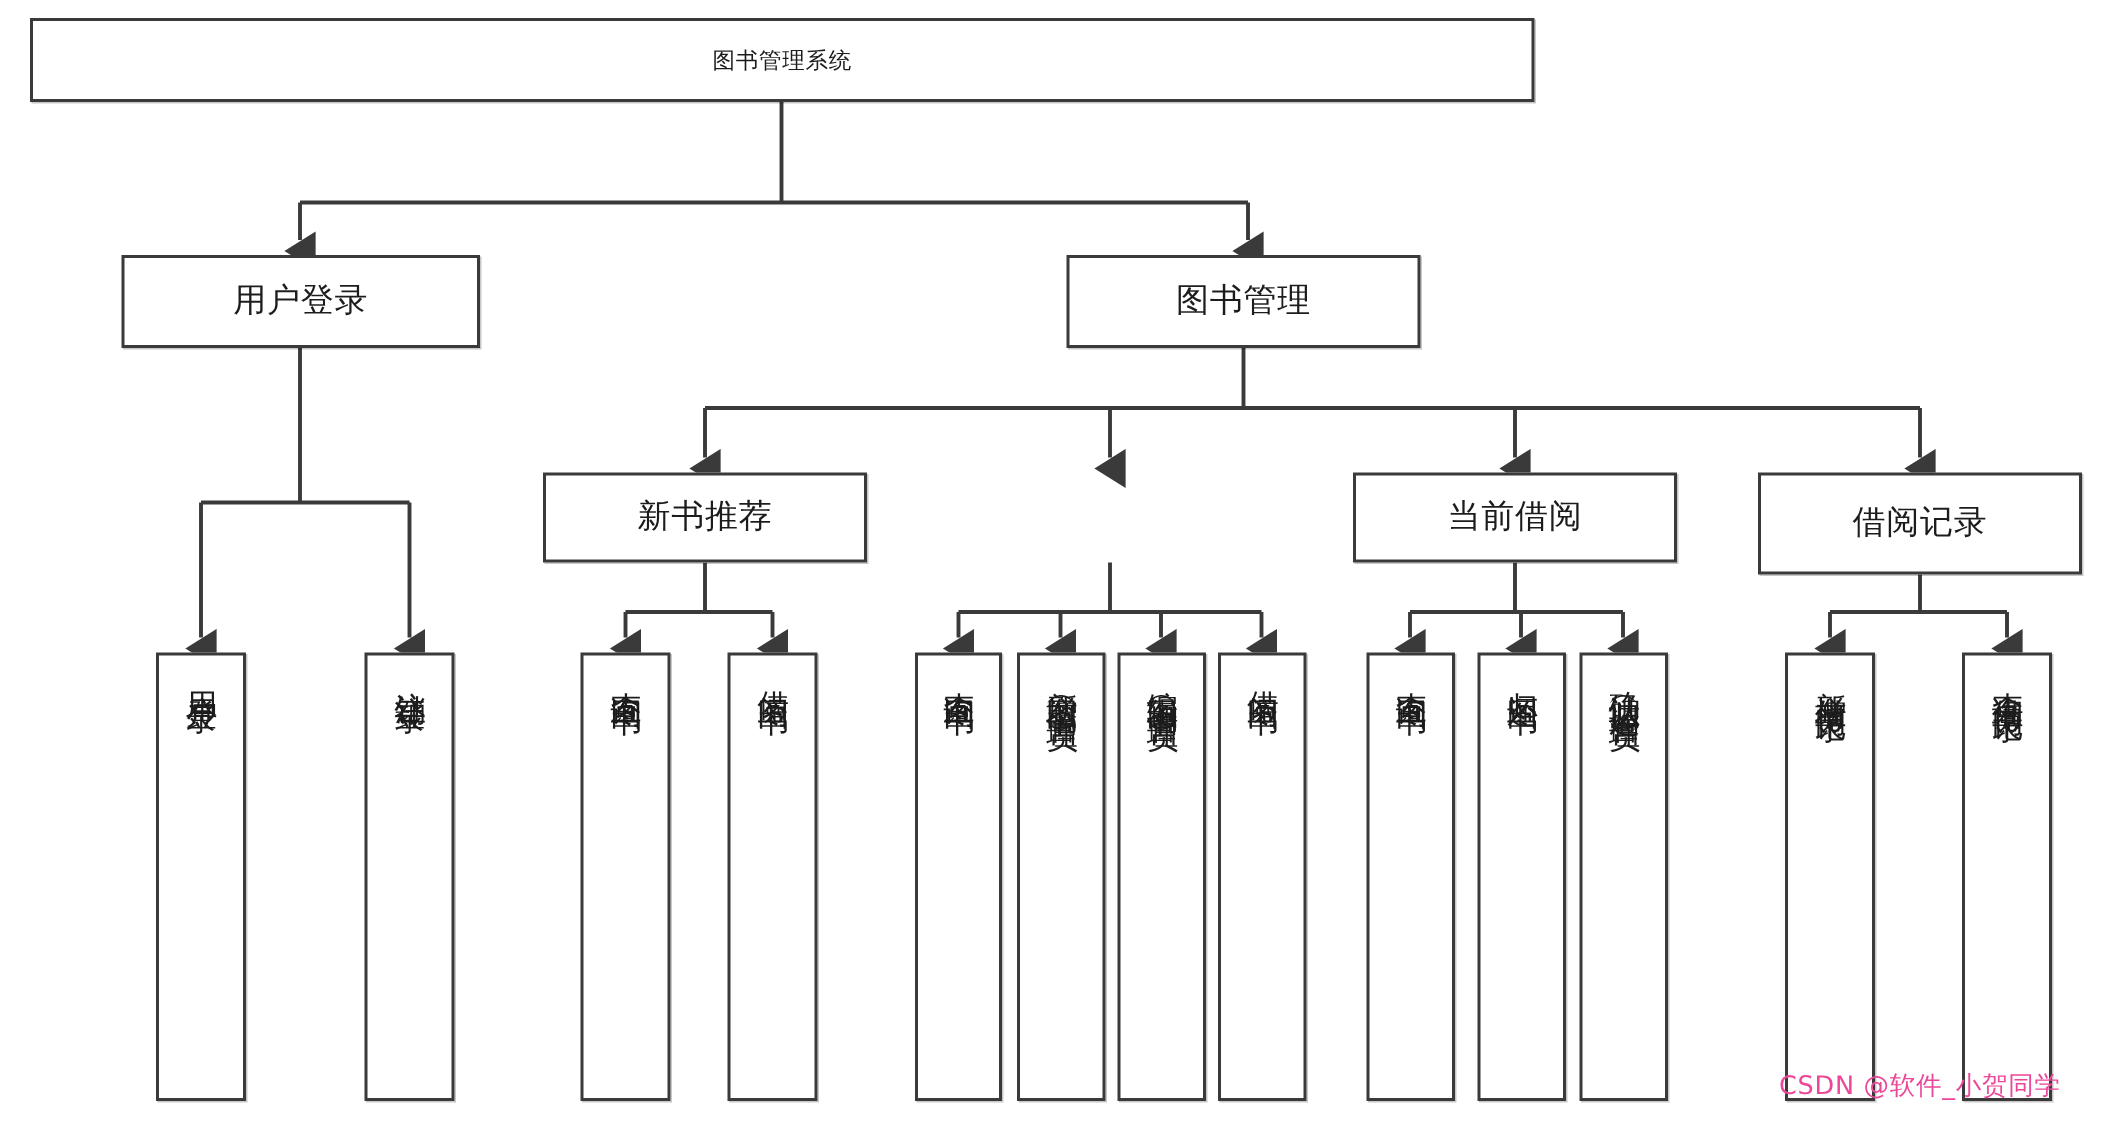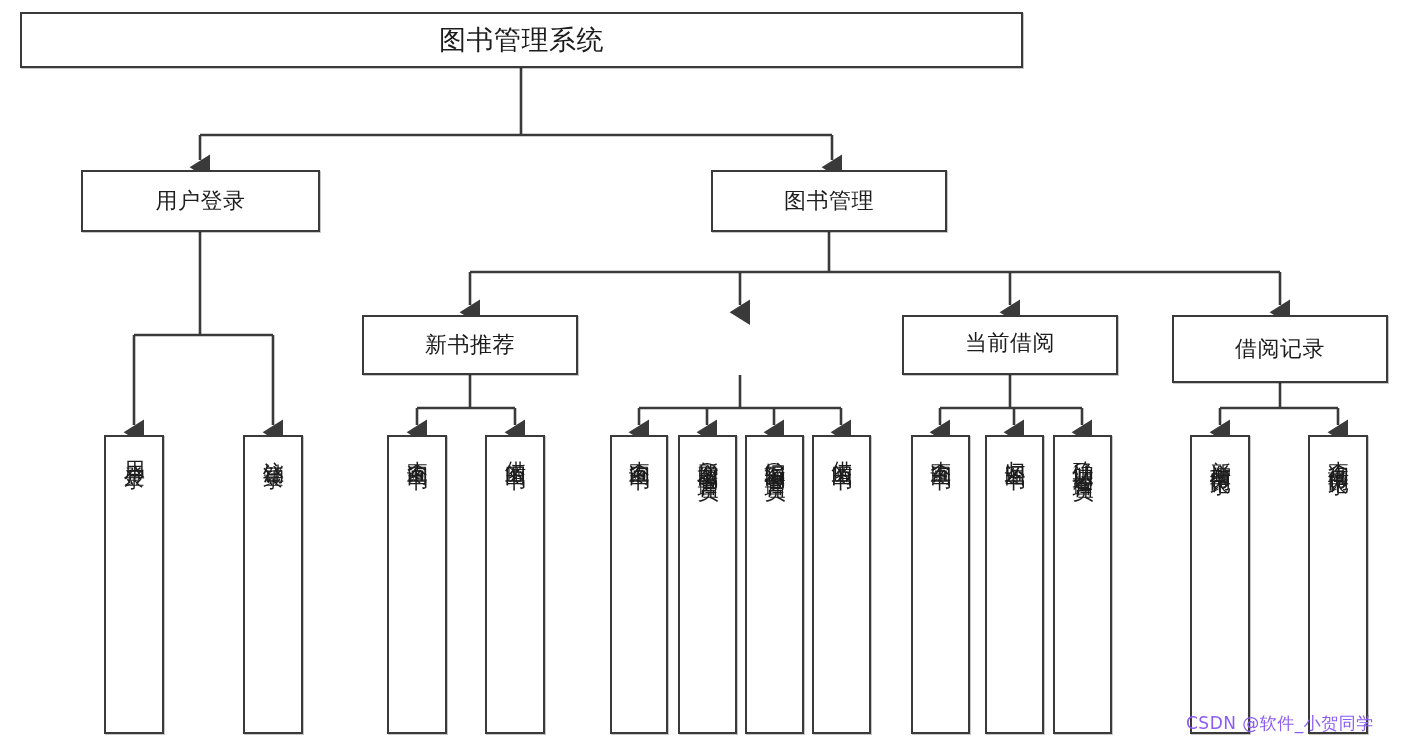--- a/index.html
+++ b/index.html
@@ -47,7 +47,7 @@
     writing-mode: horizontal-tb;
   }
   .node-root .node-label {
-    font-size: 27px;
+    font-size: 15px;
   }
   
   .node-leaf {

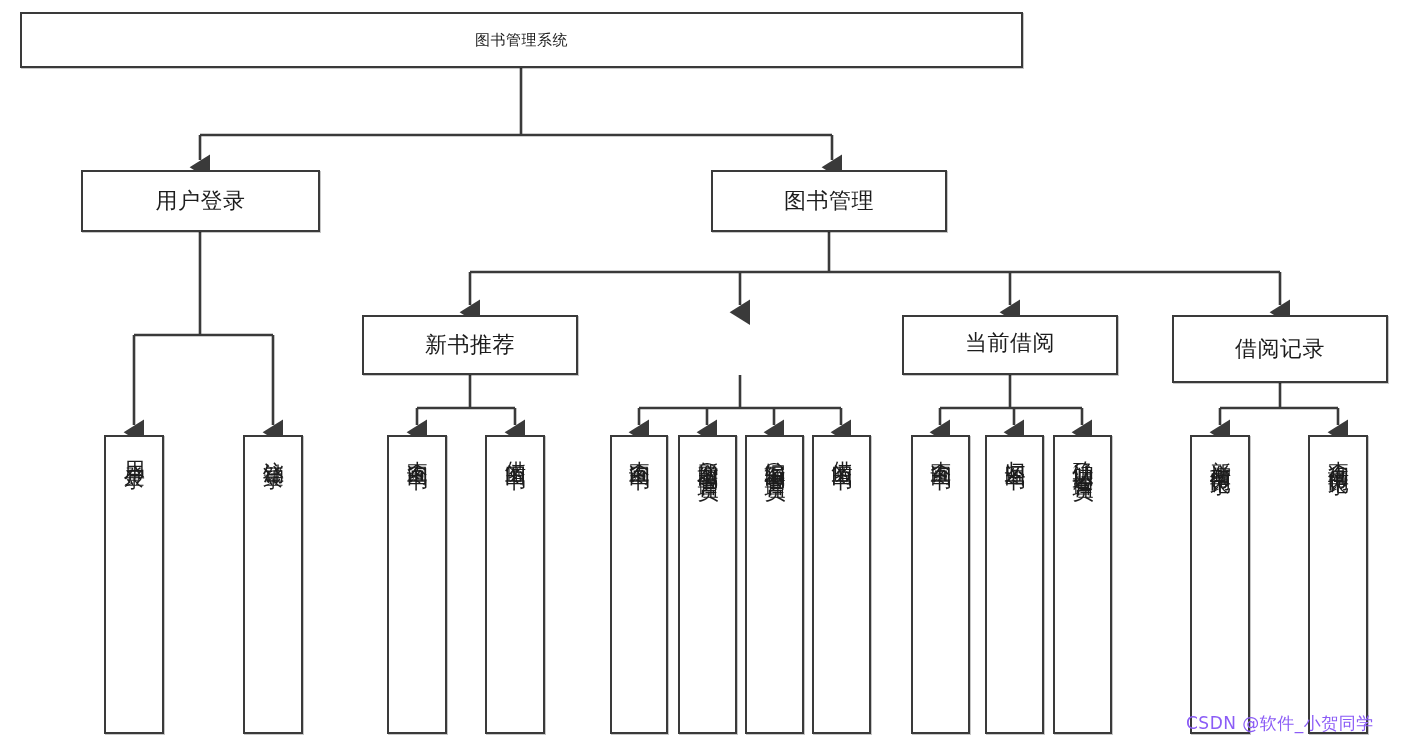--- a/index.html
+++ b/index.html
@@ -146,7 +146,7 @@
   </div>
 
 
-  <div class="node-box node-horizontal" style="left: 902px; top: 315px; width: 216px; height: 60px; font-family: Liberation Mono, monospace;">
+  <div class="node-box node-horizontal" style="left: 902px; top: 315px; width: 216px; height: 60px;">
     <span class="node-label">当前借阅</span>
   </div>
 

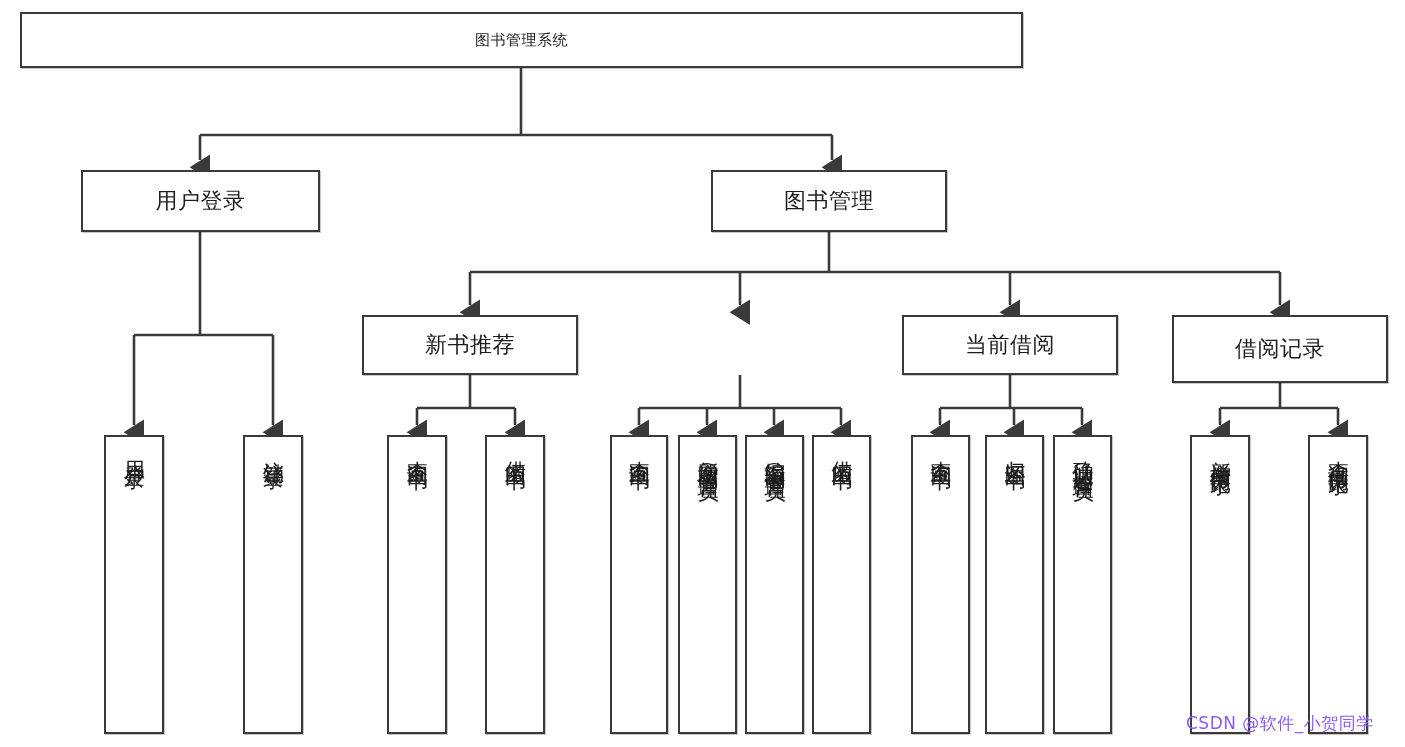--- a/index.html
+++ b/index.html
@@ -68,7 +68,7 @@
     left: 1186px;
     top: 712px;
     font-size: 17px;
-    color: #8b5cf6;
+    color: #ec4899;
     letter-spacing: 0.5px;
     white-space: nowrap;
     font-family: "DejaVu Sans", "Liberation Sans", sans-serif;

